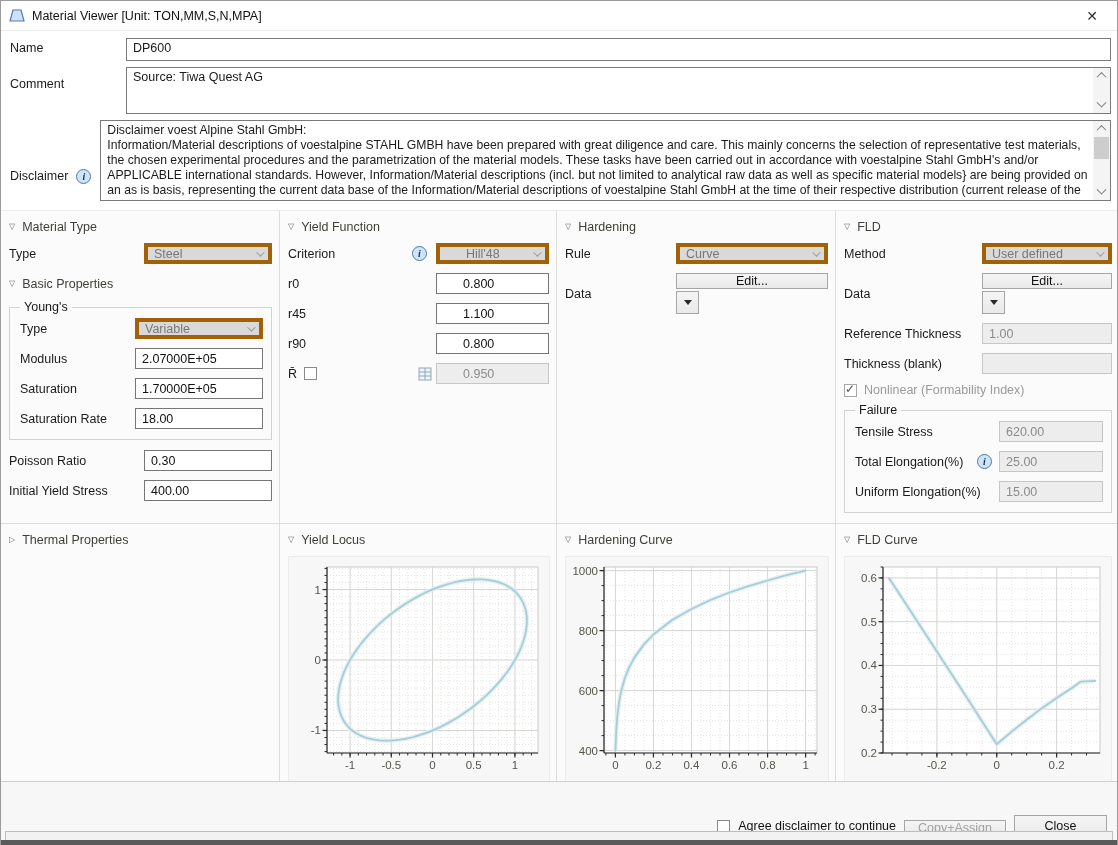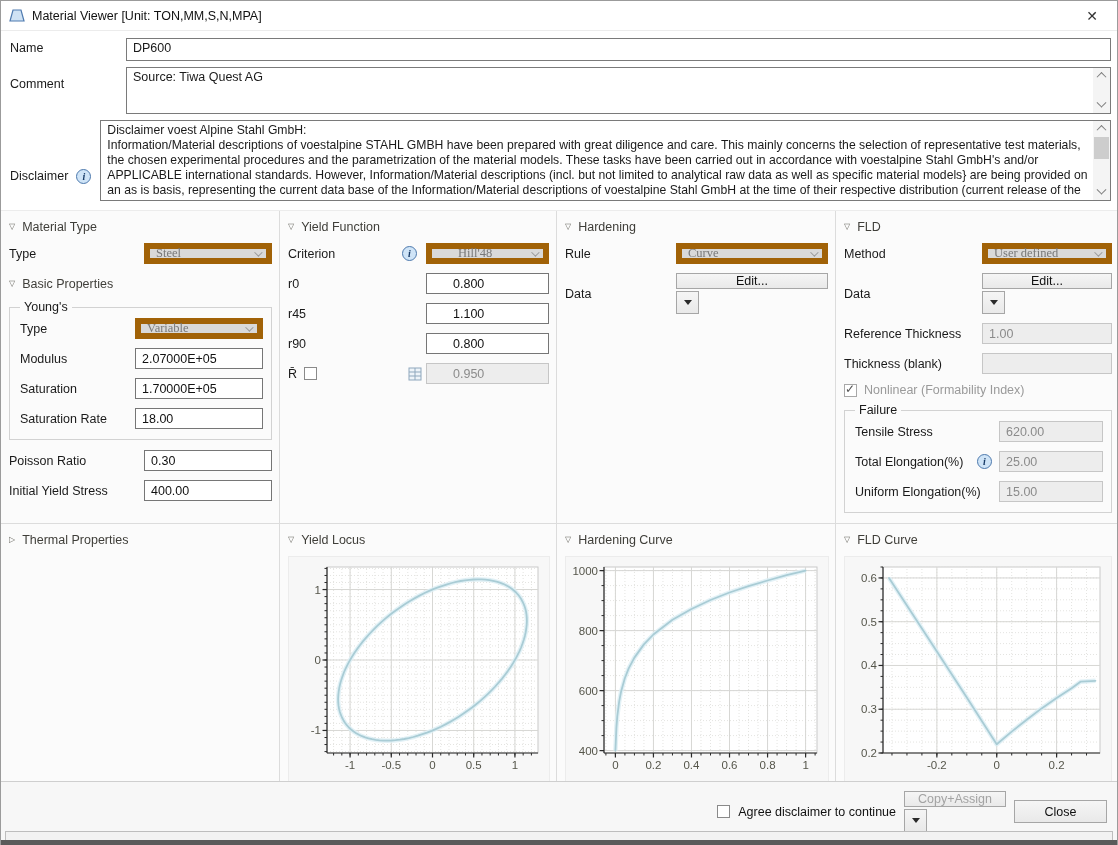--- a/index.html
+++ b/index.html
@@ -53,8 +53,8 @@
   .inp { height:21px; border:1px solid #767676; background:#fff; padding:1px 6px 0 6px;
          display:flex; align-items:center; color:#111; }
   .inp.dis { border-color:#c6c6c6; background:#ededed; color:#8b8b8b; }
-  .sel { height:21px; background:#d9d9d9; border:6px solid #a16207; color:#787878;
-         display:flex; align-items:center; padding:0 6px;font-family:Liberation Serif, serif; }
+  .sel { height:21px; background:#d9d9d9; border:4px solid #a16207; color:#787878;
+         display:flex; align-items:center; padding:0 6px; }
   .sel .chev { margin-left:auto; border-color:#9a9a9a; transform:rotate(45deg) translateY(-2px); width:6px; height:6px;}
   .w128{width:128px;flex:none;} .w123{width:123px;flex:none;padding-left:26px;} .w135{width:152px;flex:none;} .w130{width:130px;flex:none;} .w104{width:104px;flex:none;}
 

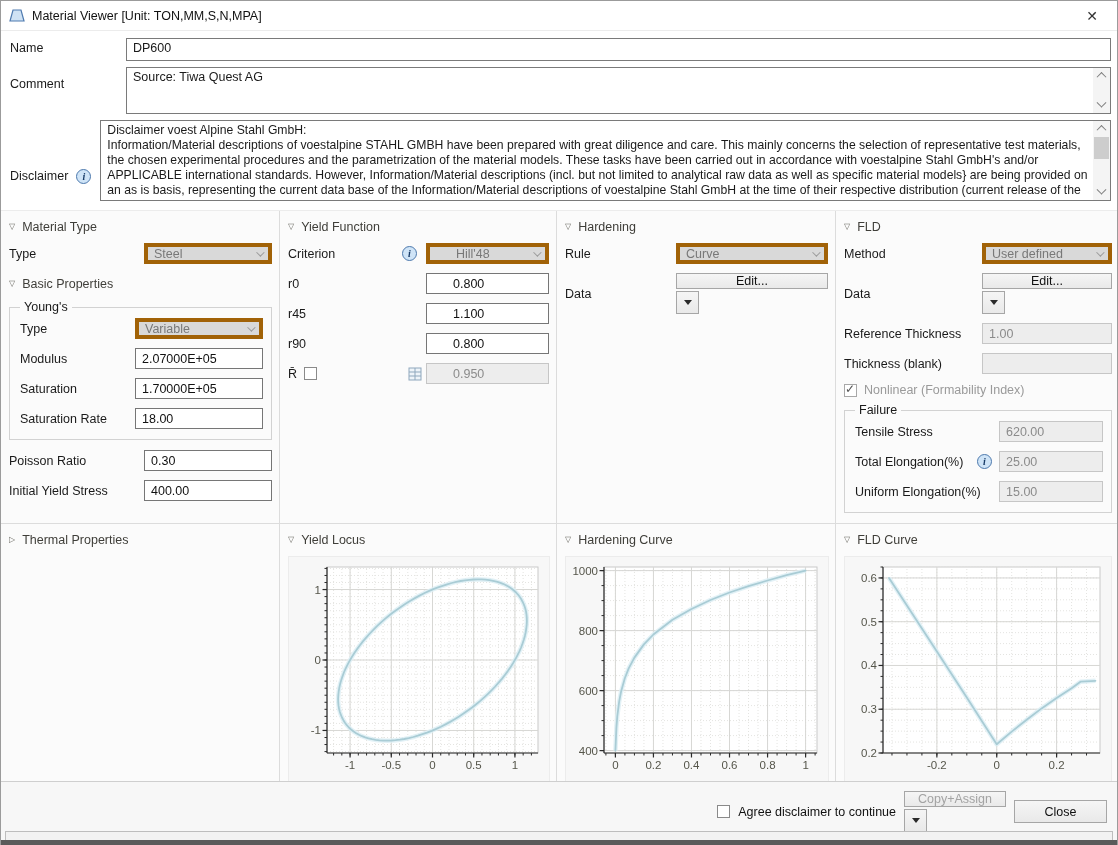--- a/index.html
+++ b/index.html
@@ -56,7 +56,7 @@
   .sel { height:21px; background:#d9d9d9; border:4px solid #a16207; color:#787878;
          display:flex; align-items:center; padding:0 6px; }
   .sel .chev { margin-left:auto; border-color:#9a9a9a; transform:rotate(45deg) translateY(-2px); width:6px; height:6px;}
-  .w128{width:128px;flex:none;} .w123{width:123px;flex:none;padding-left:26px;} .w135{width:152px;flex:none;} .w130{width:130px;flex:none;} .w104{width:104px;flex:none;}
+  .w128{width:128px;flex:none;} .w123{width:113px;flex:none;padding-left:26px;} .w135{width:152px;flex:none;} .w130{width:130px;flex:none;} .w104{width:104px;flex:none;}
 
   fieldset { border:1px solid #d2d2d2; padding:4px 8px 1px 8px; margin:0 0 10px 0; }
   legend { padding:0 4px; margin-left:2px; }

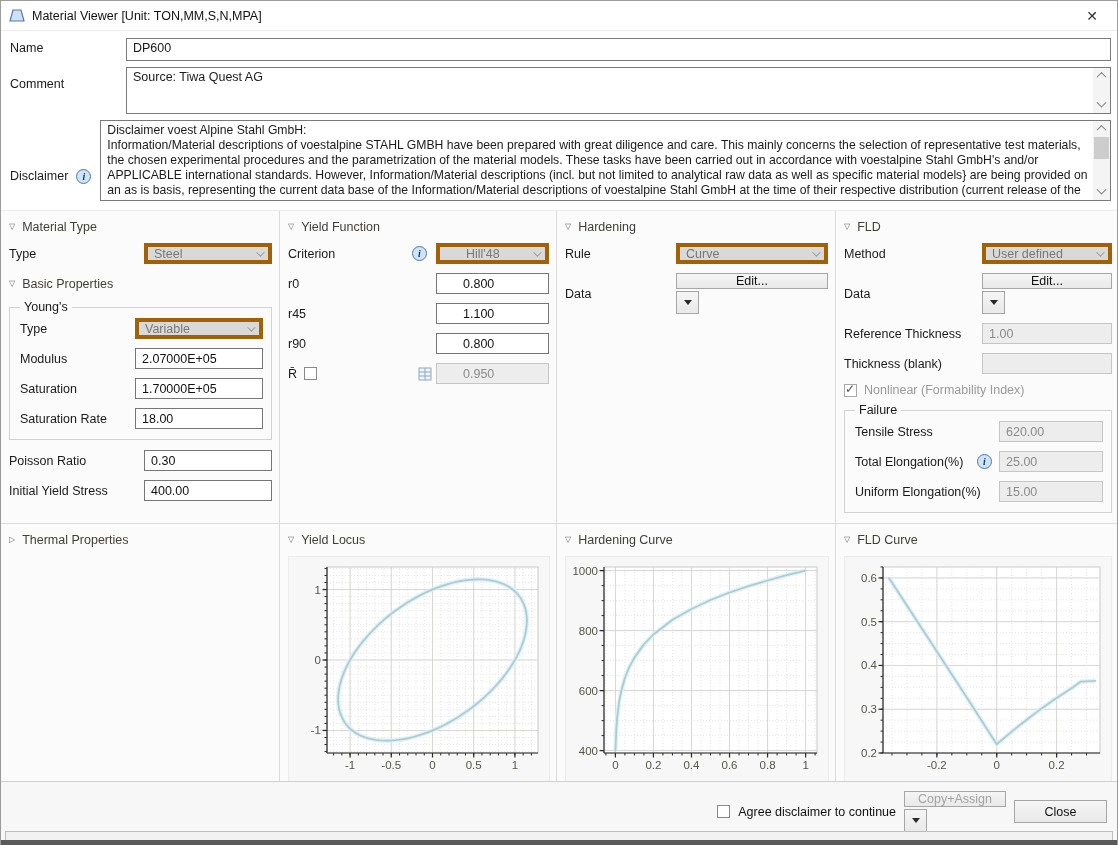--- a/index.html
+++ b/index.html
@@ -76,7 +76,7 @@
   .btn.main { flex:1; }
   .btn.arrow { width:23px; flex:none; }
   .tri-dn { width:0; height:0; border-left:4px solid transparent; border-right:4px solid transparent; border-top:5px solid #2a2a2a; }
-  .btn.dis { color:#a3a3a3; cursor:default; }
+  .btn.dis { color:#a3a3a3; cursor:default;margin-top:29px; }
 
   .calc-ic { flex:none; margin-right:4px; }
 

